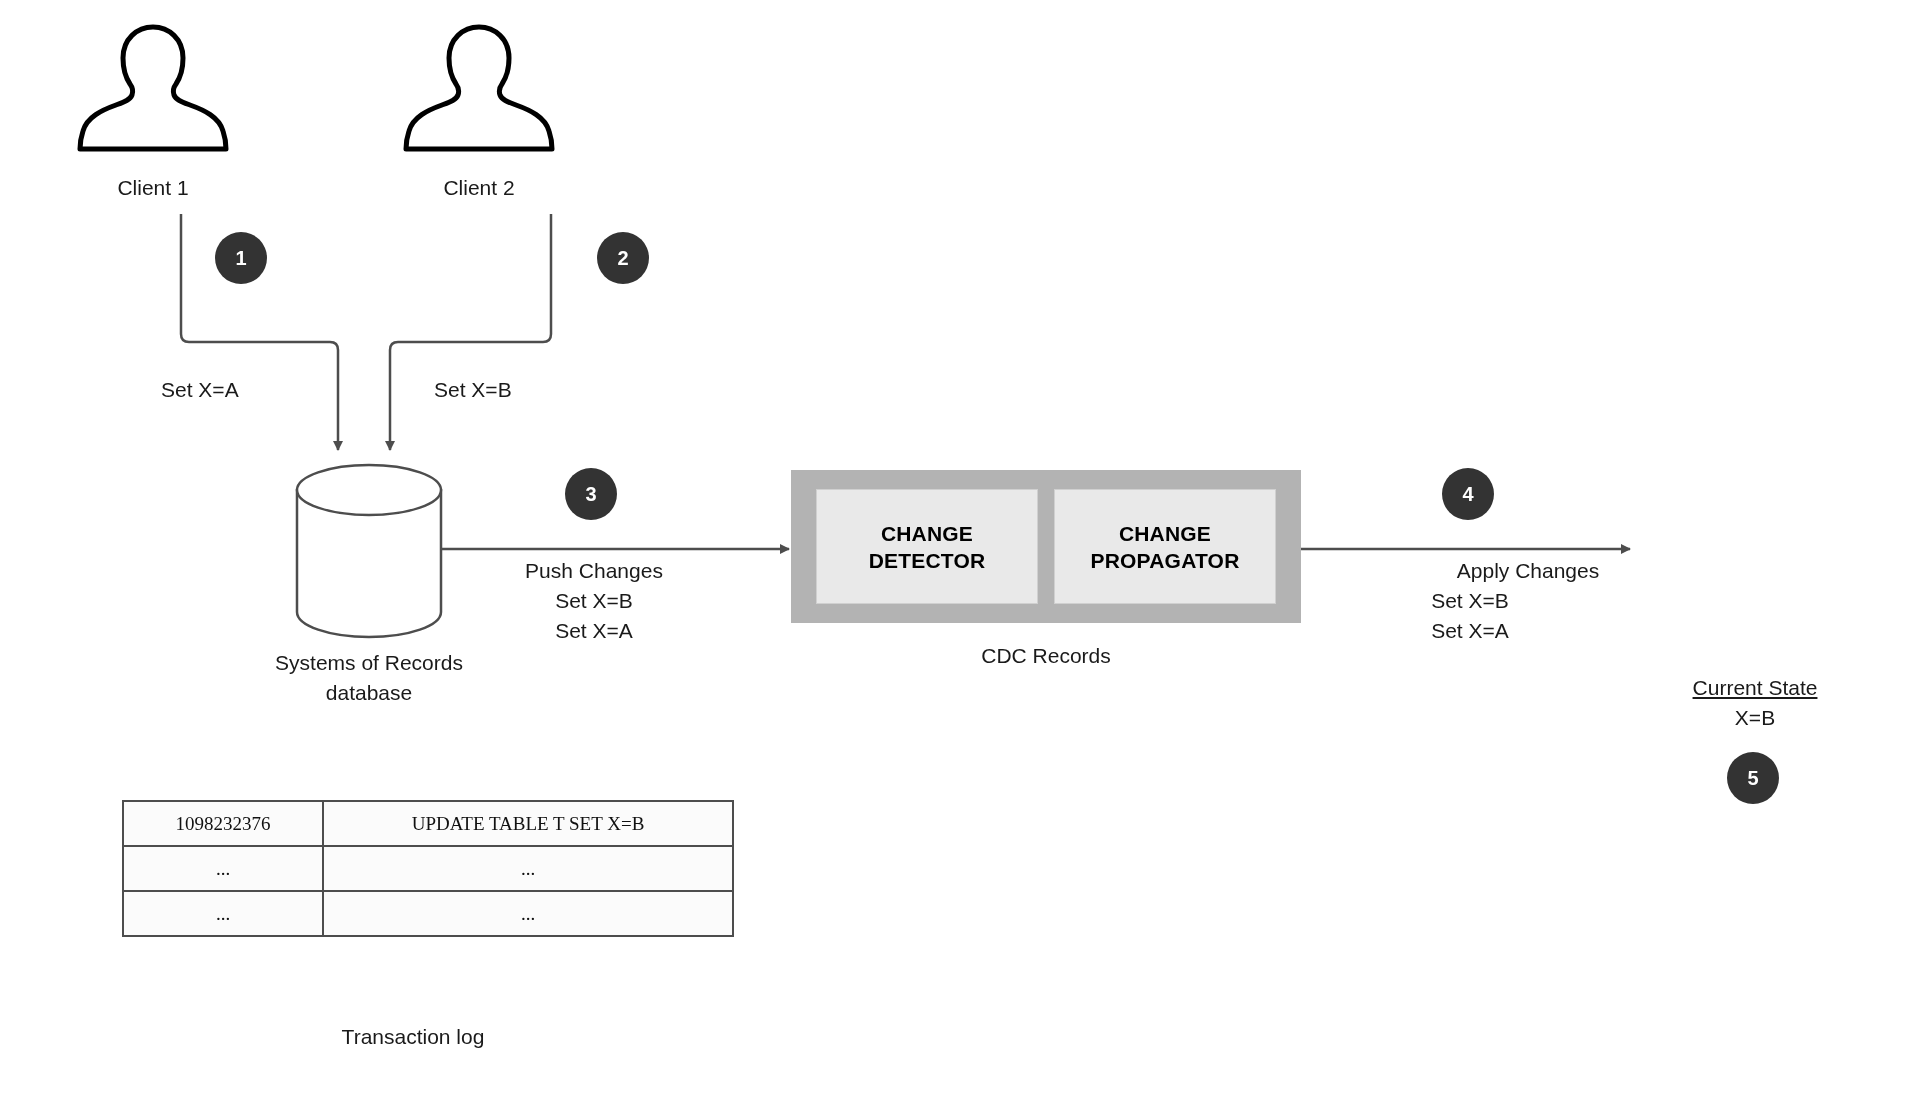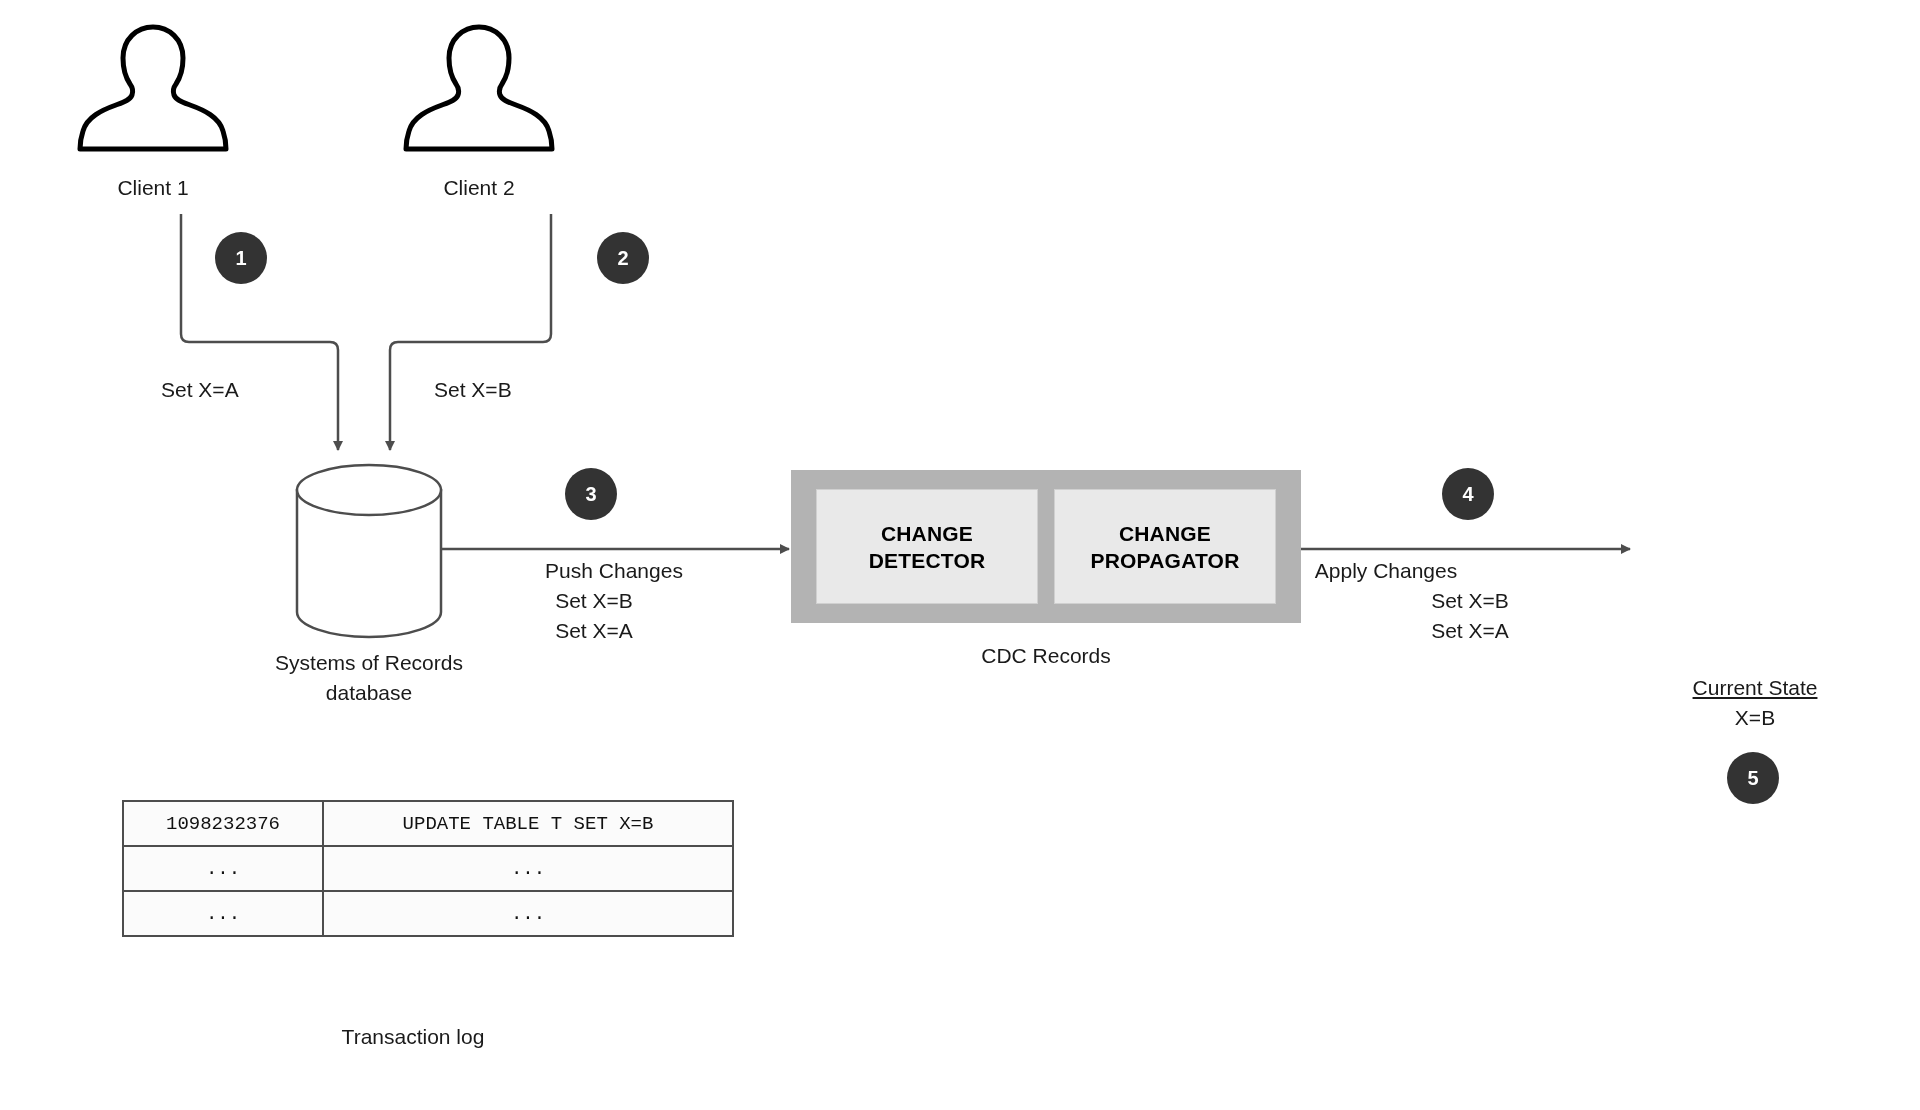--- a/index.html
+++ b/index.html
@@ -180,7 +180,7 @@
   <div class="lbl center" style="left:369px; top:648px;">Systems of Records</div>
   <div class="lbl center" style="left:369px; top:678px;">database</div>
 
-  <div class="lbl center" style="left:594px; top:556px;margin-left:20px;">Push Changes</div>
+  <div class="lbl center" style="left:594px; top:556px;">Push Changes</div>
   <div class="lbl center" style="left:594px; top:586px;">Set X=B</div>
   <div class="lbl center" style="left:594px; top:616px;">Set X=A</div>
 

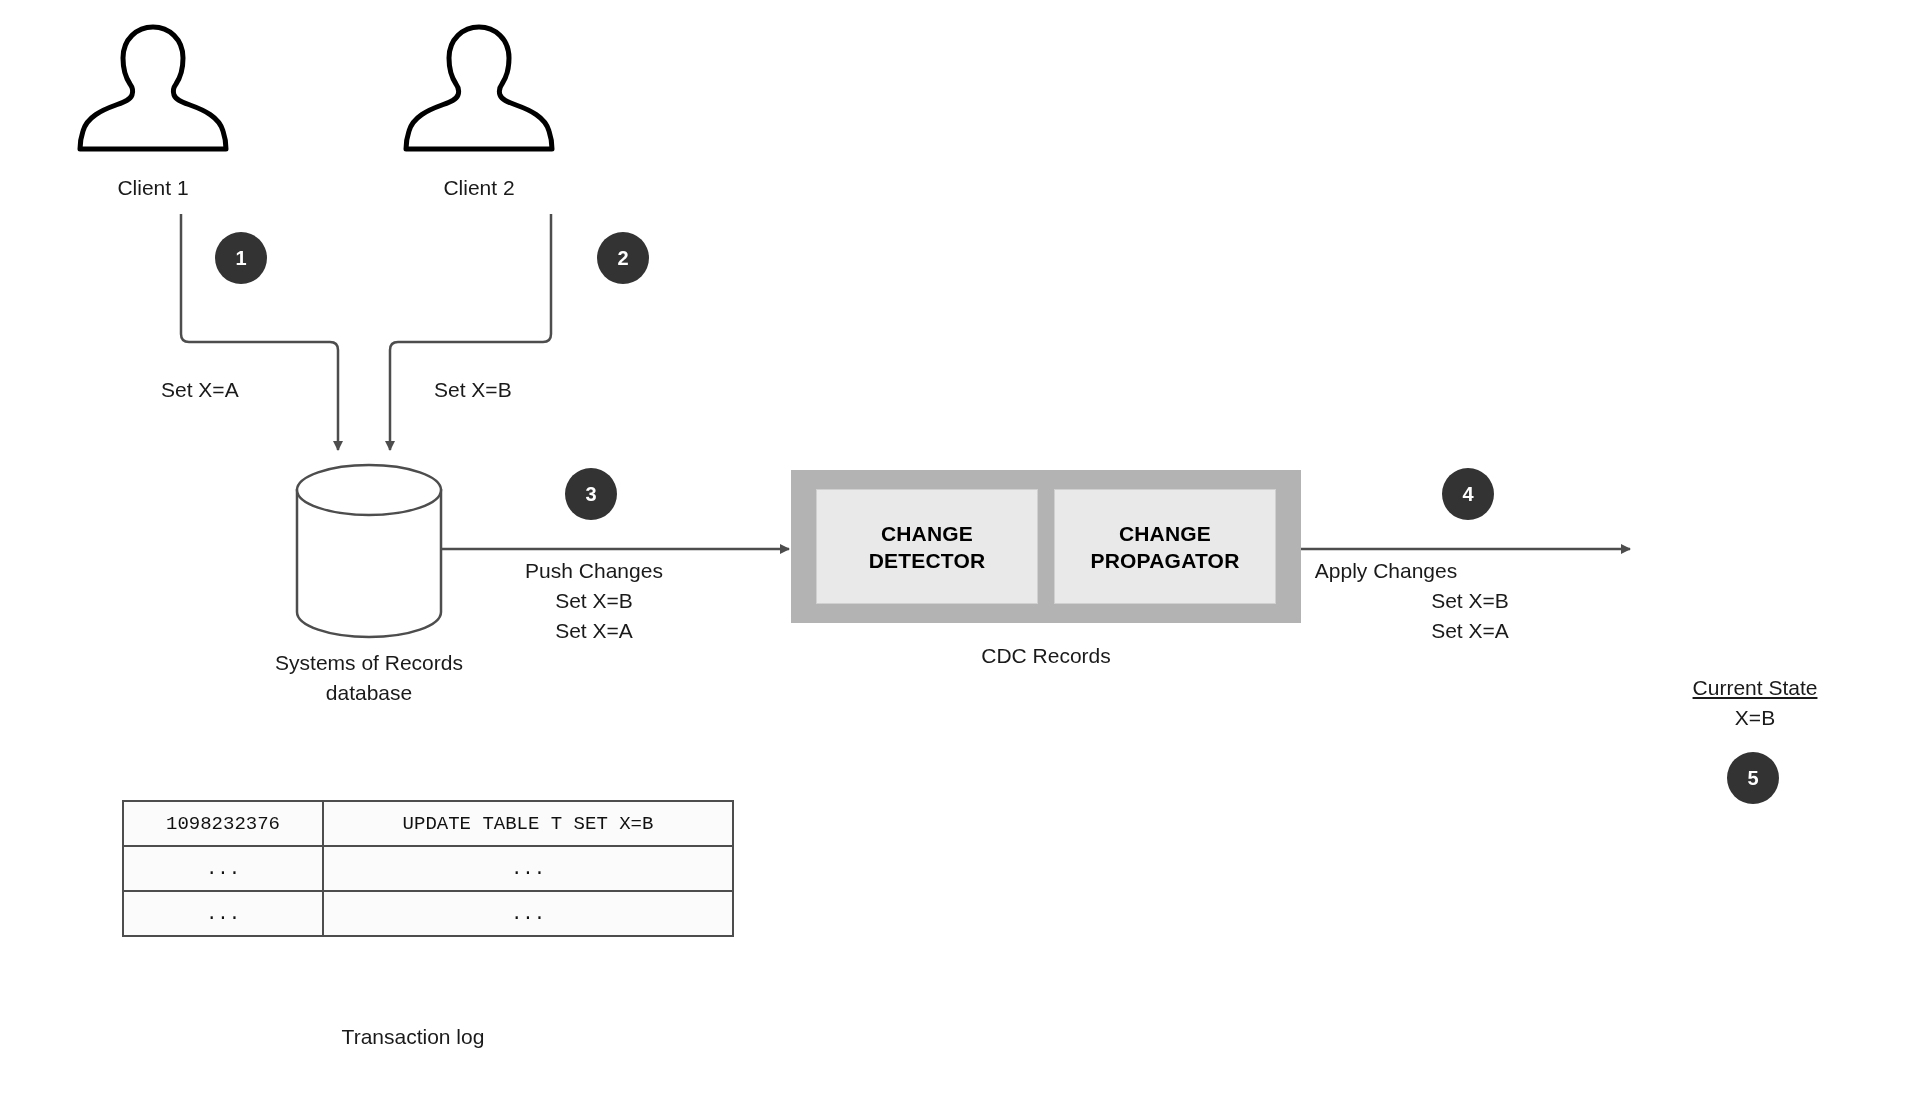--- a/index.html
+++ b/index.html
@@ -202,7 +202,7 @@
 
   <div class="lbl center" style="left:1046px; top:641px;">CDC Records</div>
 
-  <div class="lbl center" style="left:1386px; top:556px;">Apply Changes</div>
+  <div class="lbl center" style="left:1528px; top:556px;">Apply Changes</div>
   <div class="lbl center" style="left:1470px; top:586px;">Set X=B</div>
   <div class="lbl center" style="left:1470px; top:616px;">Set X=A</div>
 

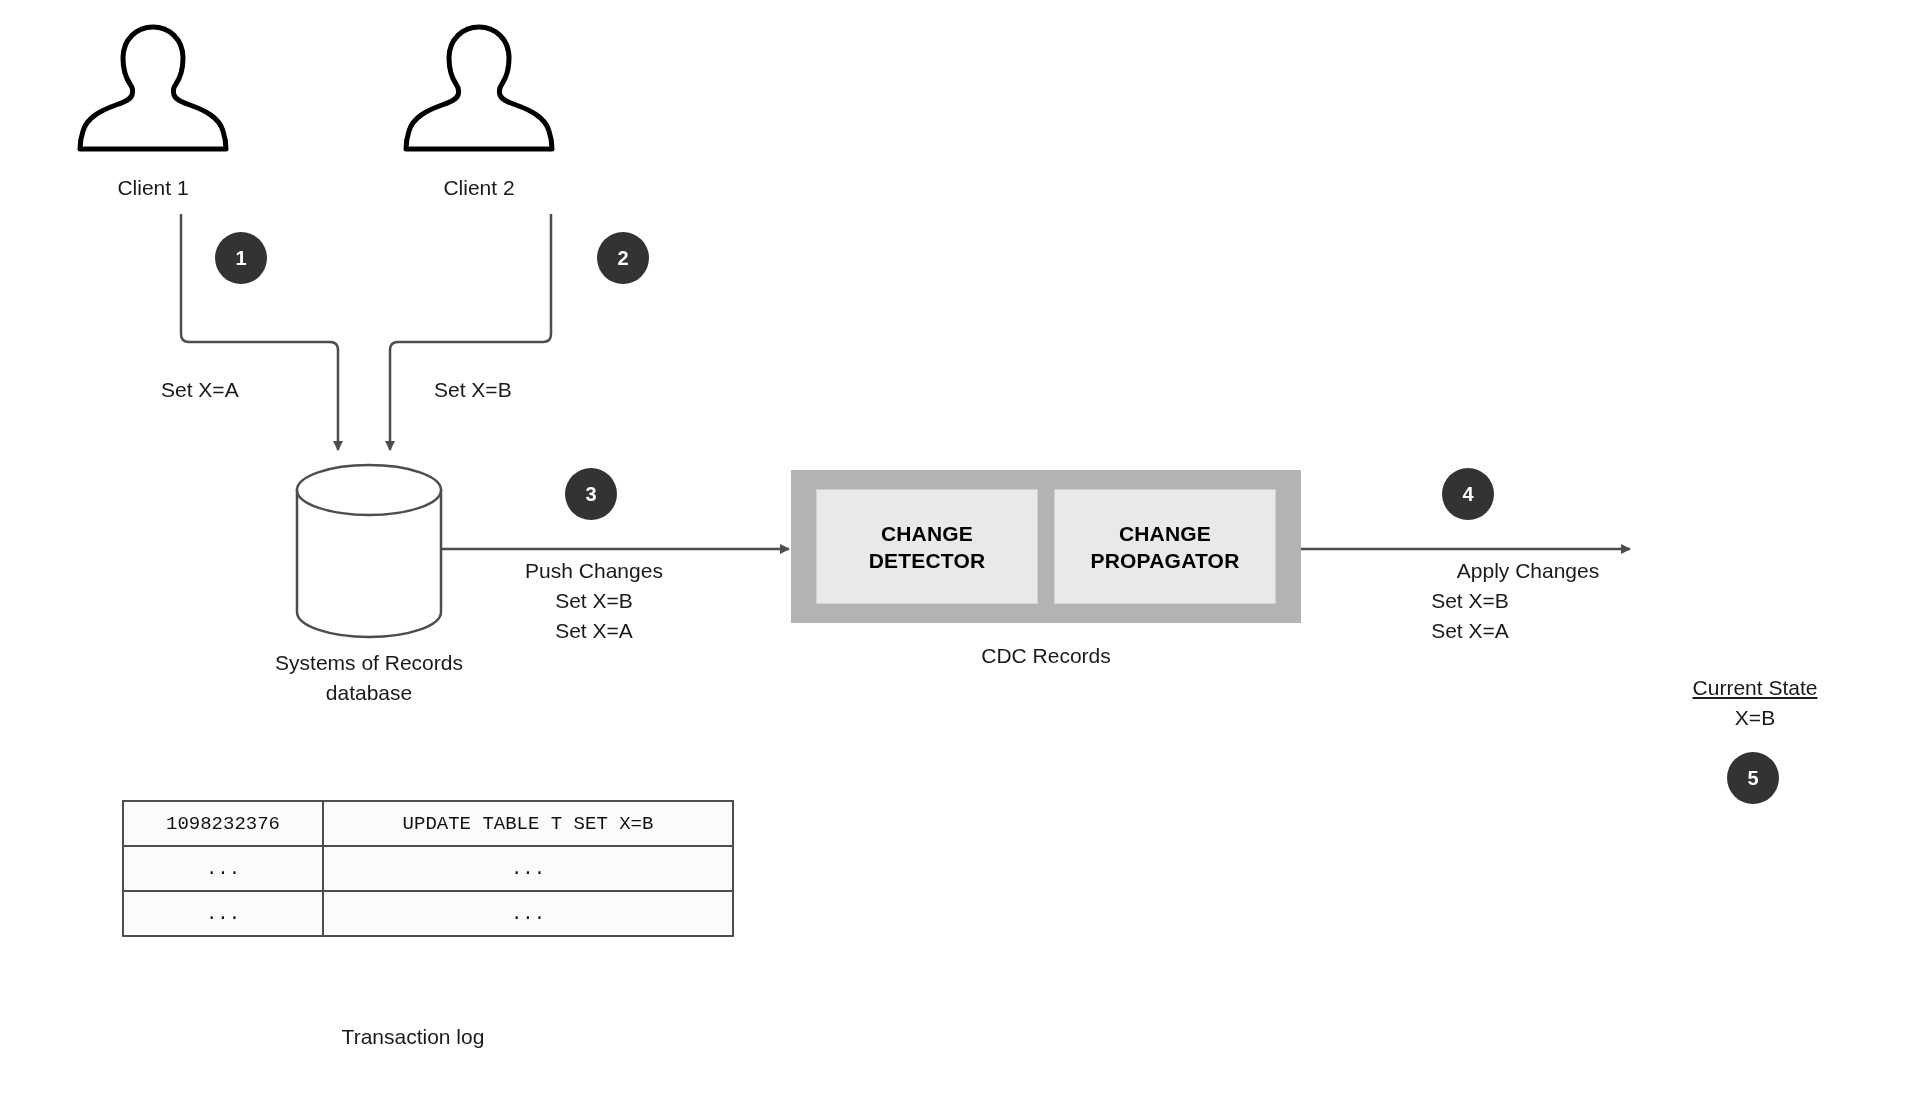--- a/index.html
+++ b/index.html
@@ -88,7 +88,7 @@
     font-size: 19px;
     color: #111111;
     text-align: center;
-    font-family: Liberation Mono, monospace;
+    font-family: Liberation Serif, serif;
     padding: 0 6px;
     background: #fbfbfb;
   }

